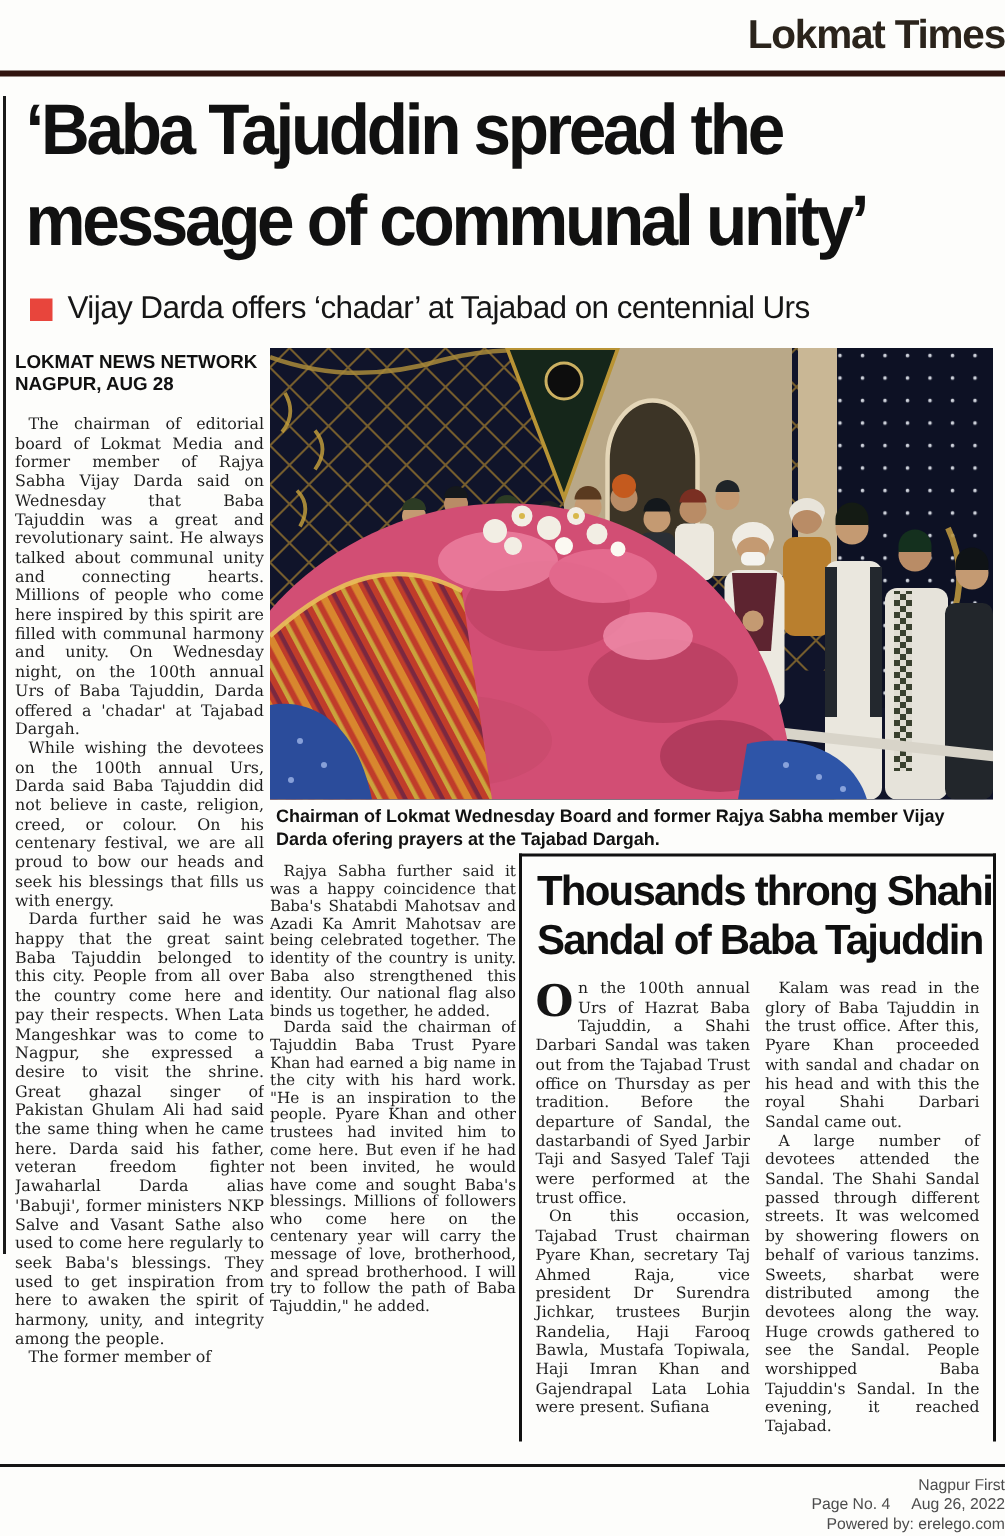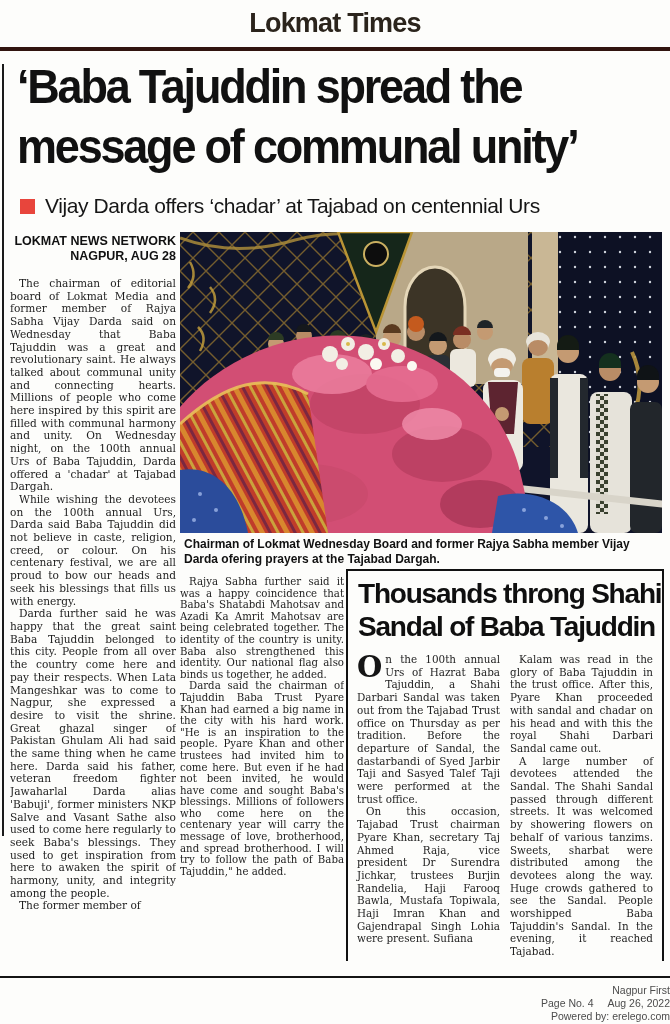--- a/index.html
+++ b/index.html
@@ -6,7 +6,7 @@
   .page { position:relative; width:670px; height:1024px; background:#fdfdfb;
           overflow:hidden; font-family:"Liberation Sans", sans-serif; color:#141414; }
 
-  .masthead { position:absolute; top:8px; left:0; width:670px; text-align:center;
+  .masthead { position:absolute; top:8px; left:0; width:670px; text-align:right;
               font-size:27px; font-weight:bold; letter-spacing:-0.8px; color:#2b241c; }
   .top-rule { position:absolute; top:47px; left:0; width:670px; height:4px; background:#31140f; }
   .left-edge-rule { position:absolute; top:64px; left:2px; width:2px; height:772px; background:#1a1a1a; }

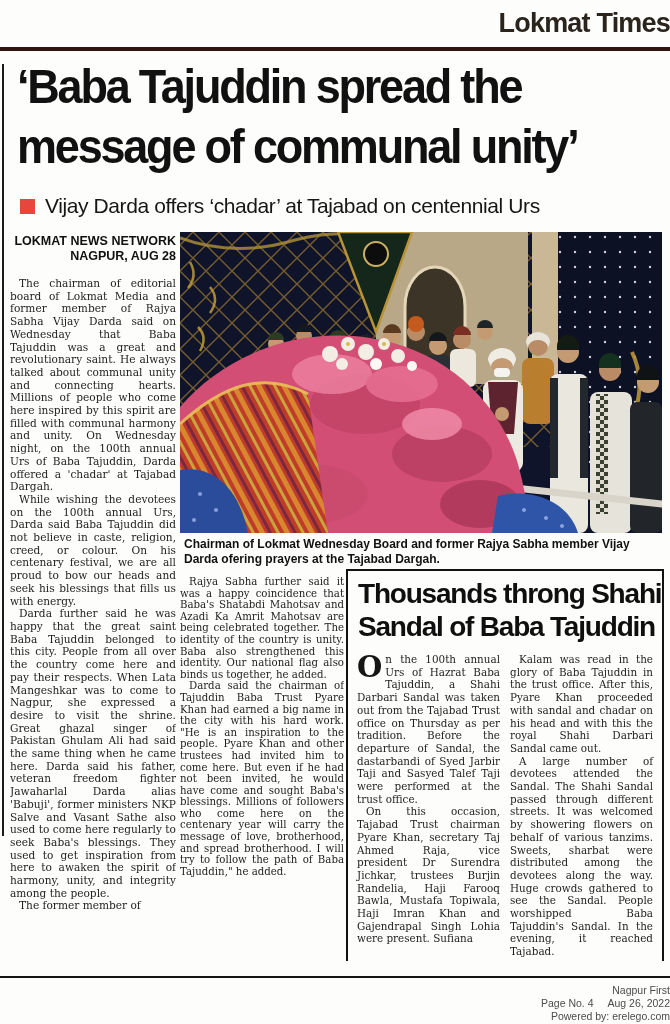--- a/index.html
+++ b/index.html
@@ -21,7 +21,7 @@
   .subhead .sh-text { font-weight:normal; font-size:21px; letter-spacing:-0.4px; color:#161616; white-space:nowrap; }
 
   .col-left { position:absolute; top:234px; left:10px; width:166px; height:742px; overflow:hidden; }
-  .byline { font-weight:bold; font-size:12.5px; line-height:15px; color:#111; margin-bottom:13px;text-align:right; }
+  .byline { font-weight:bold; font-size:12.5px; line-height:15px; color:#111; margin-bottom:13px; }
 
   .serif p { margin:0; font-family:"DejaVu Serif", serif; font-size:10.6px; line-height:12.7px;
              text-align:justify; text-indent:9px; color:#1d1d1d; }

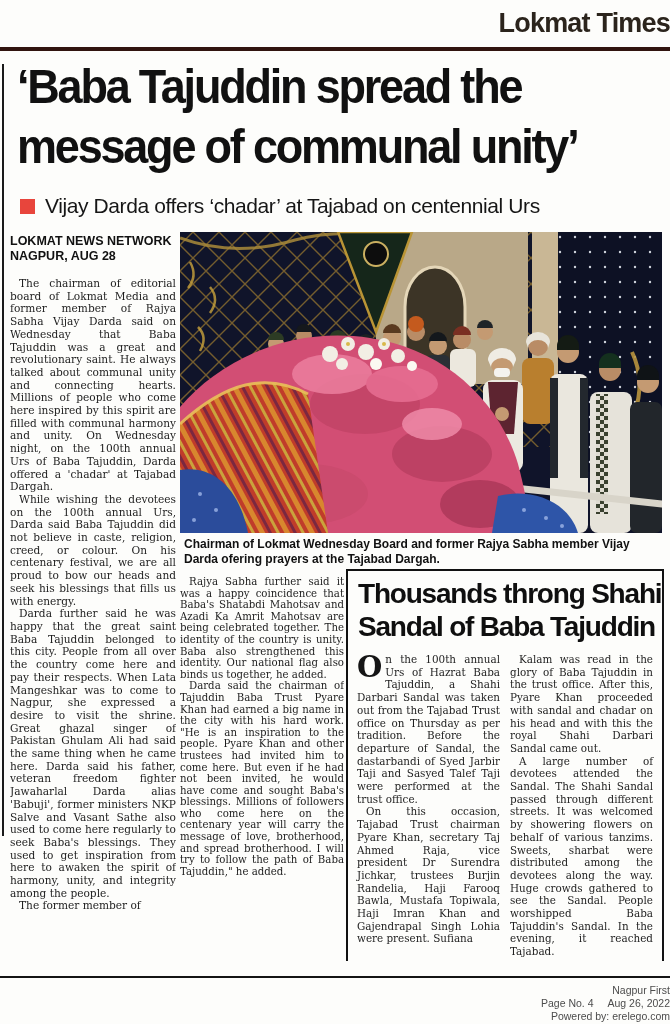--- a/index.html
+++ b/index.html
@@ -238,7 +238,7 @@
     <div class="box-cols serif">
       <div class="box-col">
         <p class="dc"><span class="dropcap">O</span><span>n the 100th annual Urs of Hazrat Baba Tajuddin, a Shahi Darbari Sandal was taken out from the Tajabad Trust office on Thursday as per tradition. Before the departure of Sandal, the dastarbandi of Syed Jarbir Taji and Sasyed Talef Taji were performed at the trust office.</span></p>
-        <p>On this occasion, Tajabad Trust chairman Pyare Khan, secretary Taj Ahmed Raja, vice president Dr Surendra Jichkar, trustees Burjin Randelia, Haji Farooq Bawla, Mustafa Topiwala, Haji Imran Khan and Gajendrapal Singh Lohia were present. Sufiana</p>
+        <p>On this occasion, Tajabad Trust chairman Pyare Khan, secretary Taj Ahmed Raja, vice president Dr Surendra Jichkar, trustees Burjin Randelia, Haji Farooq Bawla, Mustafa Topiwala, Haji Imran Khan and Gajendrapal Lata Lohia were present. Sufiana</p>
       </div>
       <div class="box-col">
         <p>Kalam was read in the glory of Baba Tajuddin in the trust office. After this, Pyare Khan proceeded with sandal and chadar on his head and with this the royal Shahi Darbari Sandal came out.</p>

